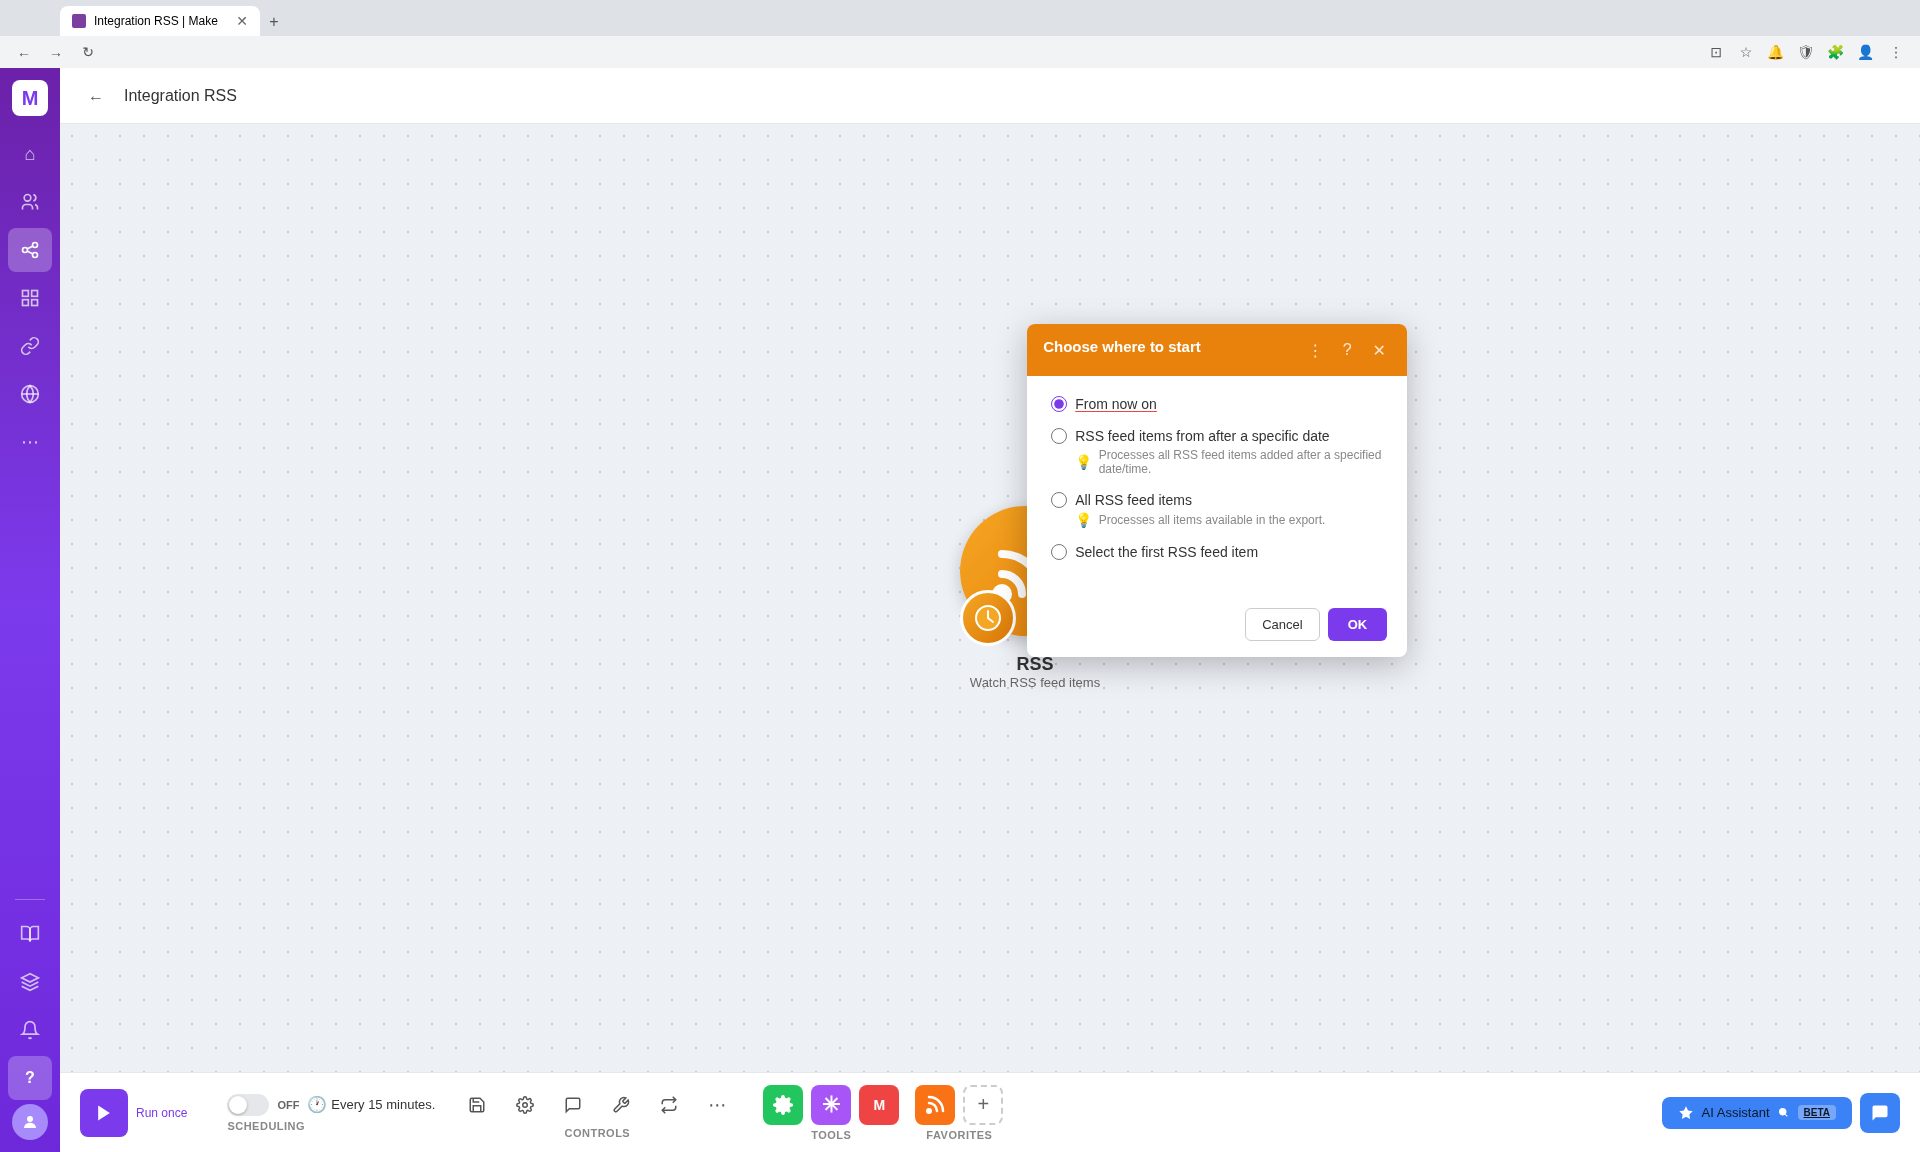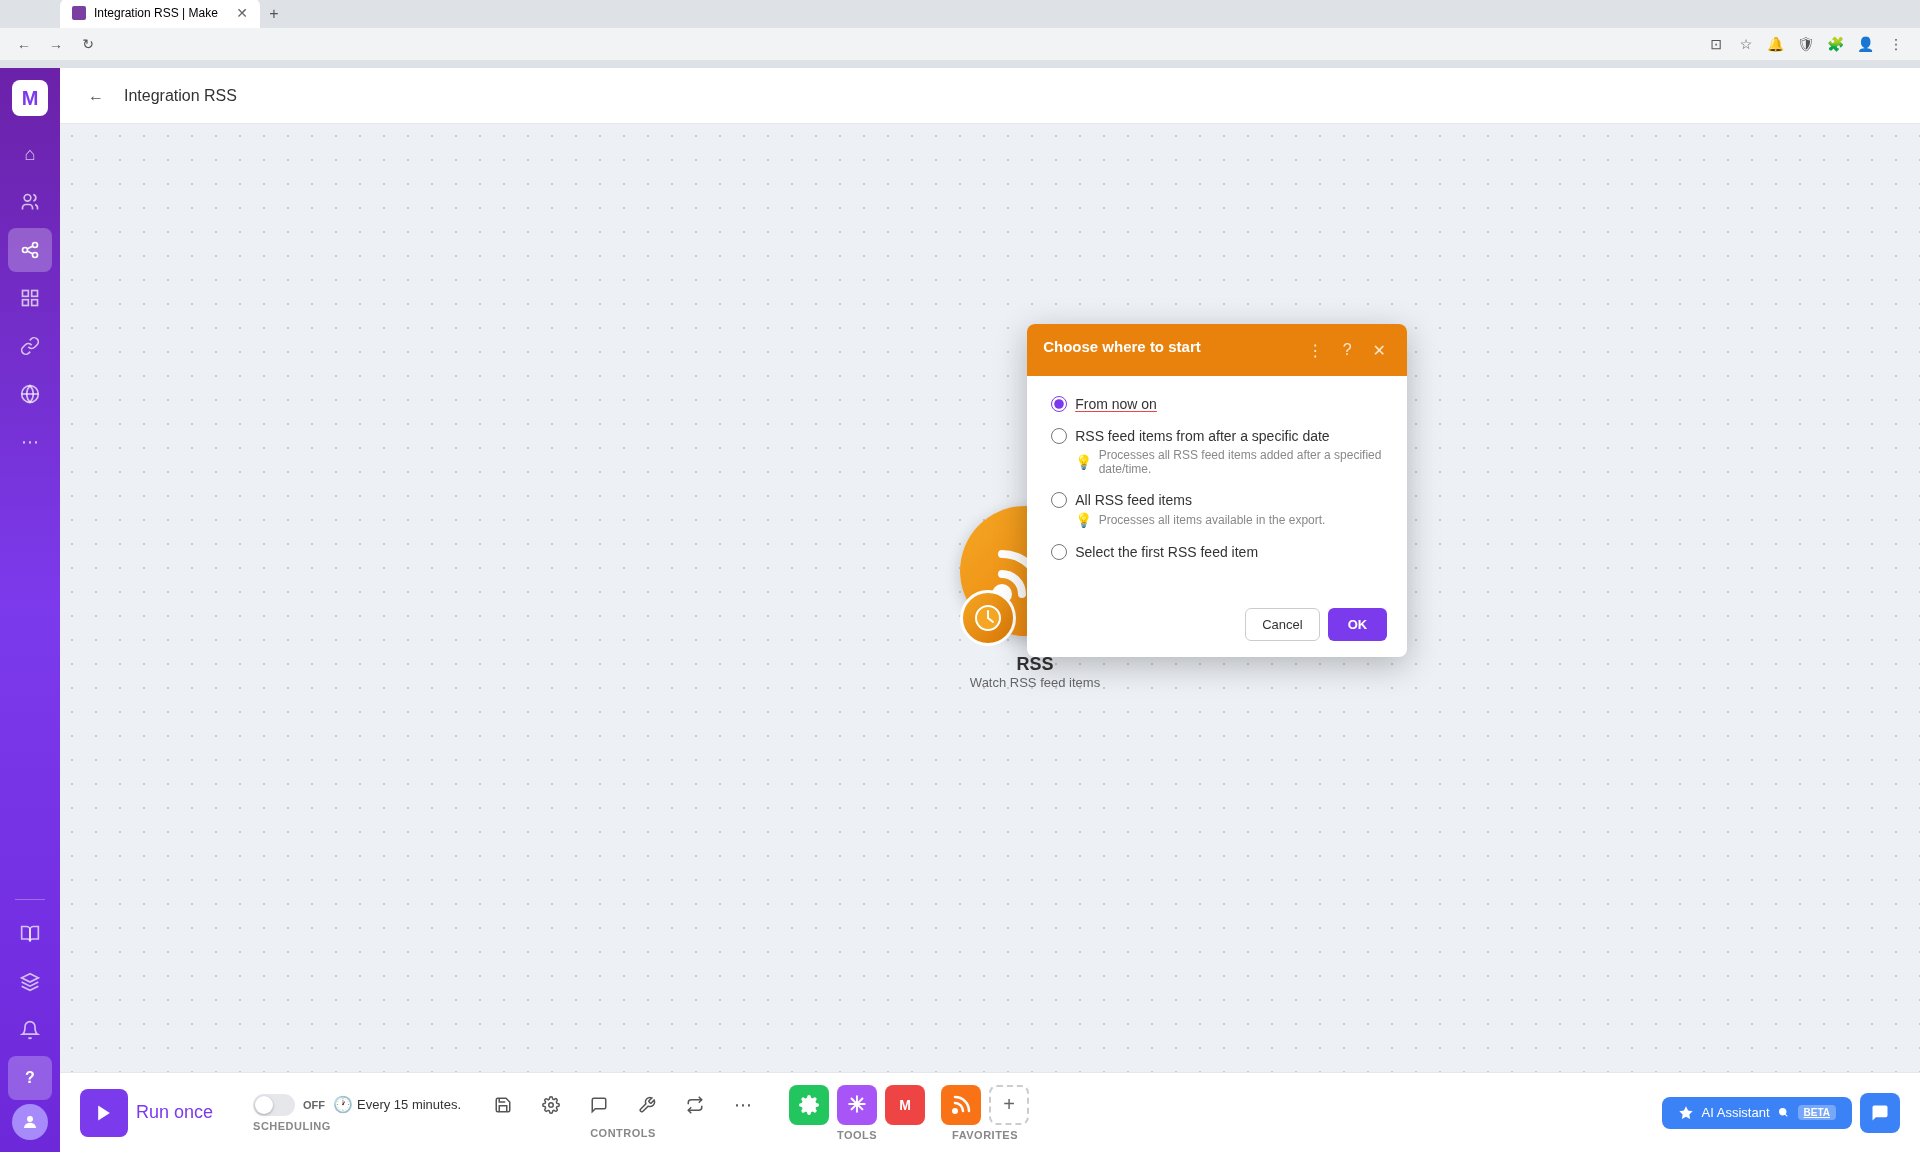--- a/index.html
+++ b/index.html
@@ -14,7 +14,7 @@
       flex-direction: column;
     }
     .tab-bar {
-      height: 28px;
+      height: 36px;
       background: #dee1e6;
       display: flex;
       align-items: flex-end;

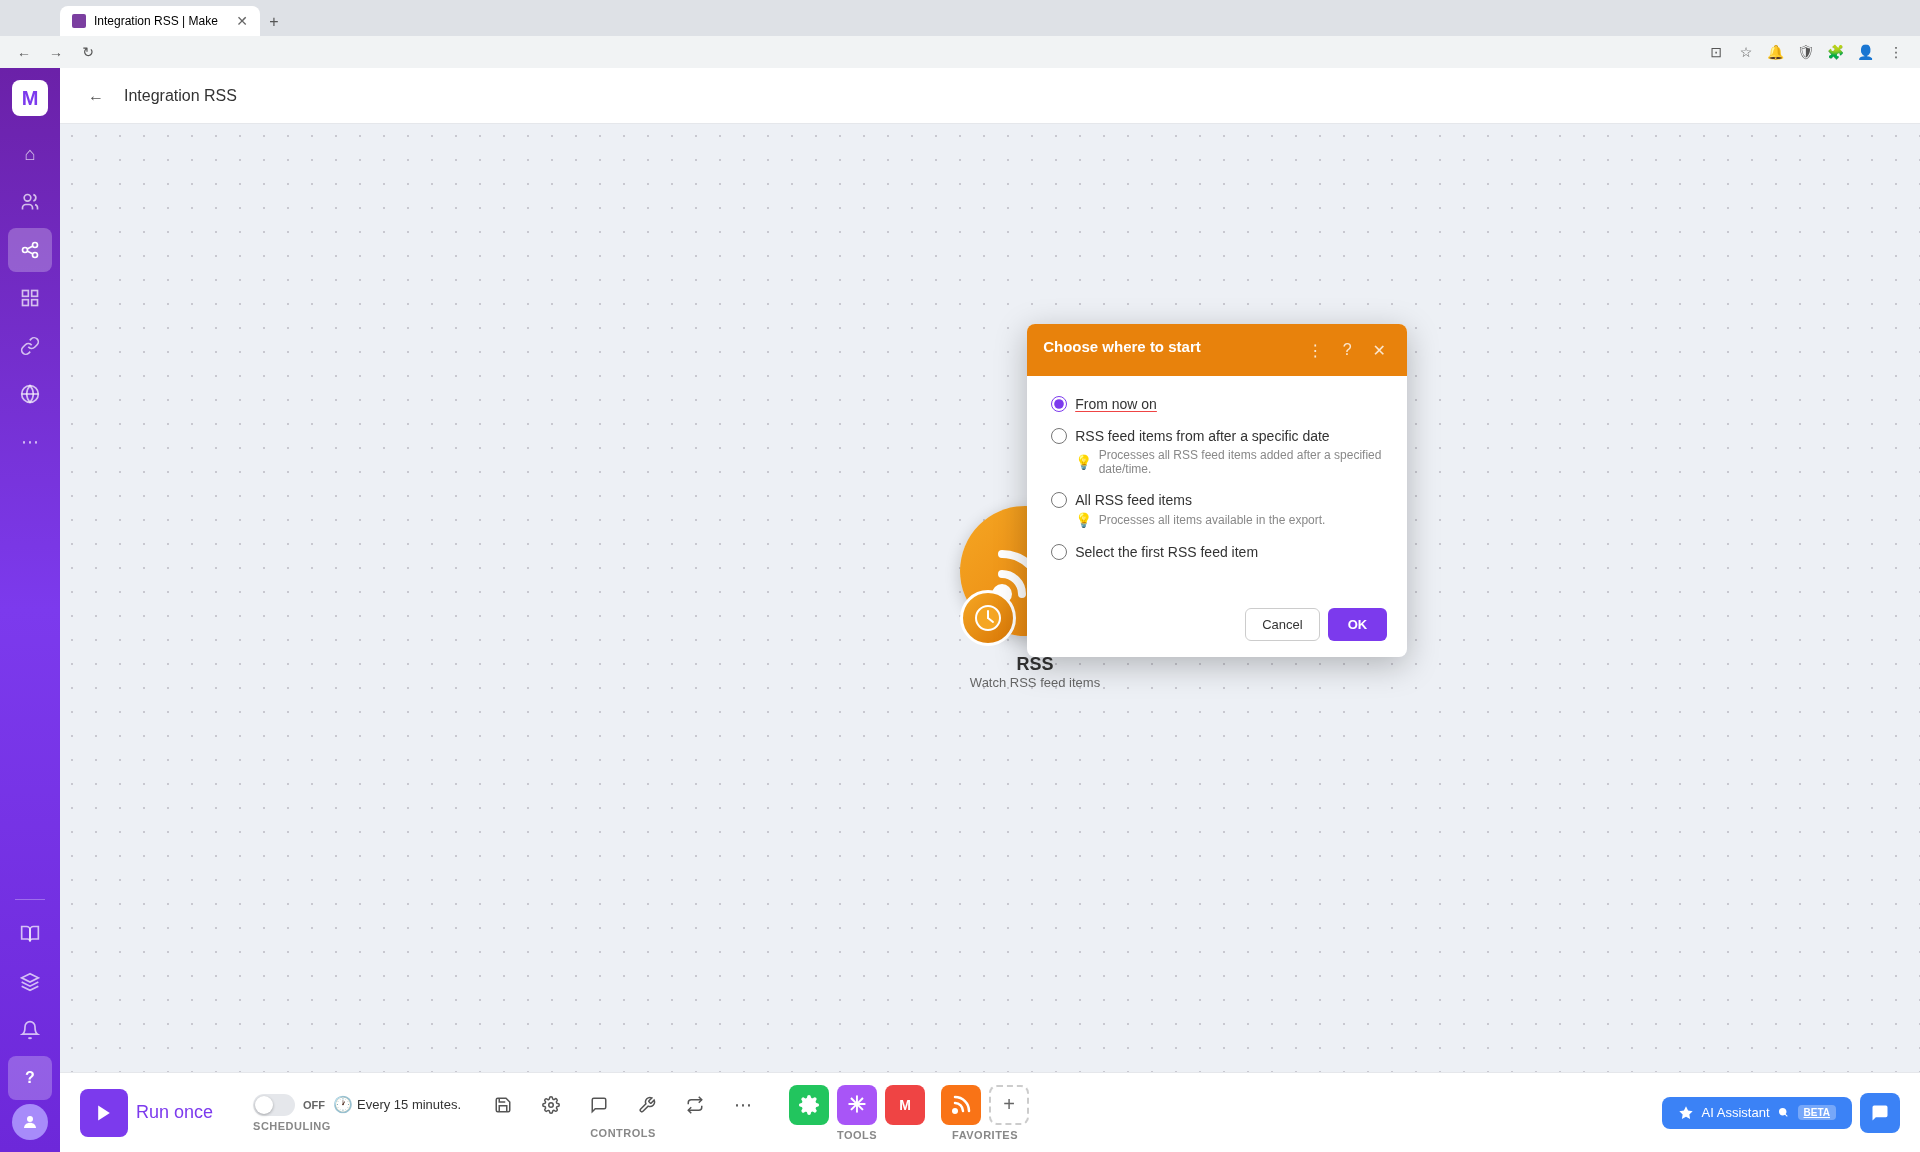--- a/index.html
+++ b/index.html
@@ -286,7 +286,7 @@
       margin-right: 8px;
     }
     .run-label {
-      font-size: 18px;
+      font-size: 12px;
       color: #7c3aed;
       font-weight: 500;
       margin-right: 40px;

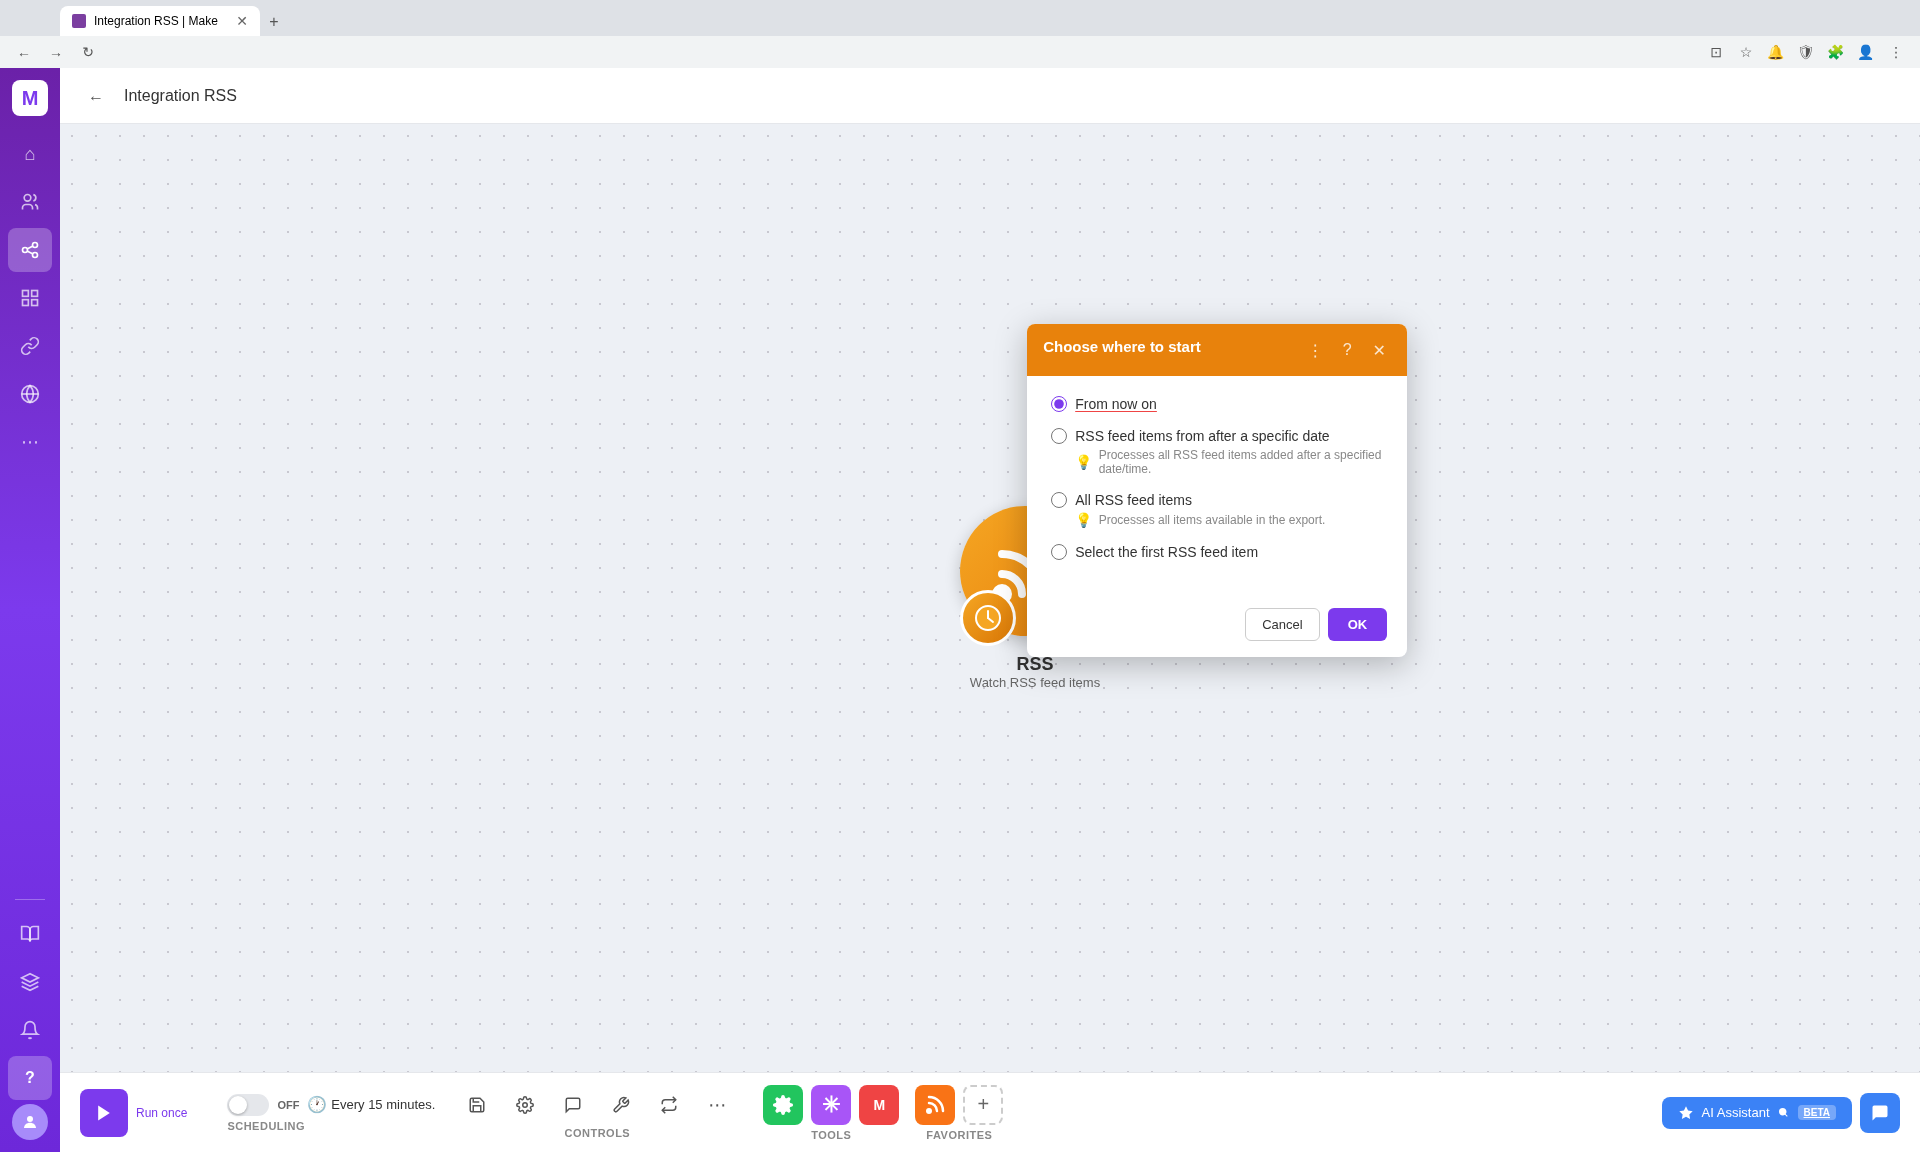--- a/index.html
+++ b/index.html
@@ -388,7 +388,7 @@
     .ai-assistant-btn {
       margin-left: auto;
       background: #3b82f6;
-      color: #ffffff;
+      color: #0f172a;
       border: none;
       border-radius: 8px;
       padding: 8px 16px;

